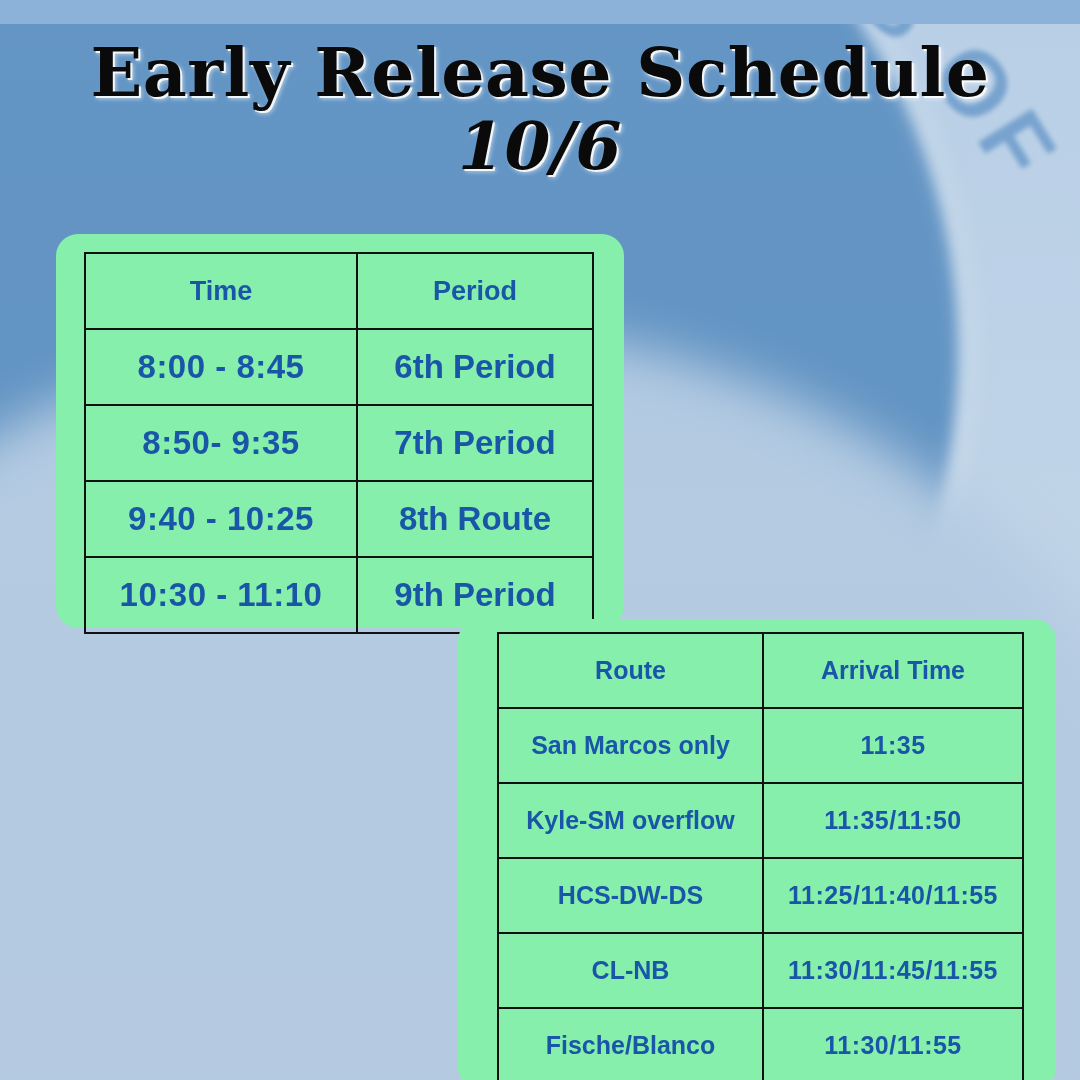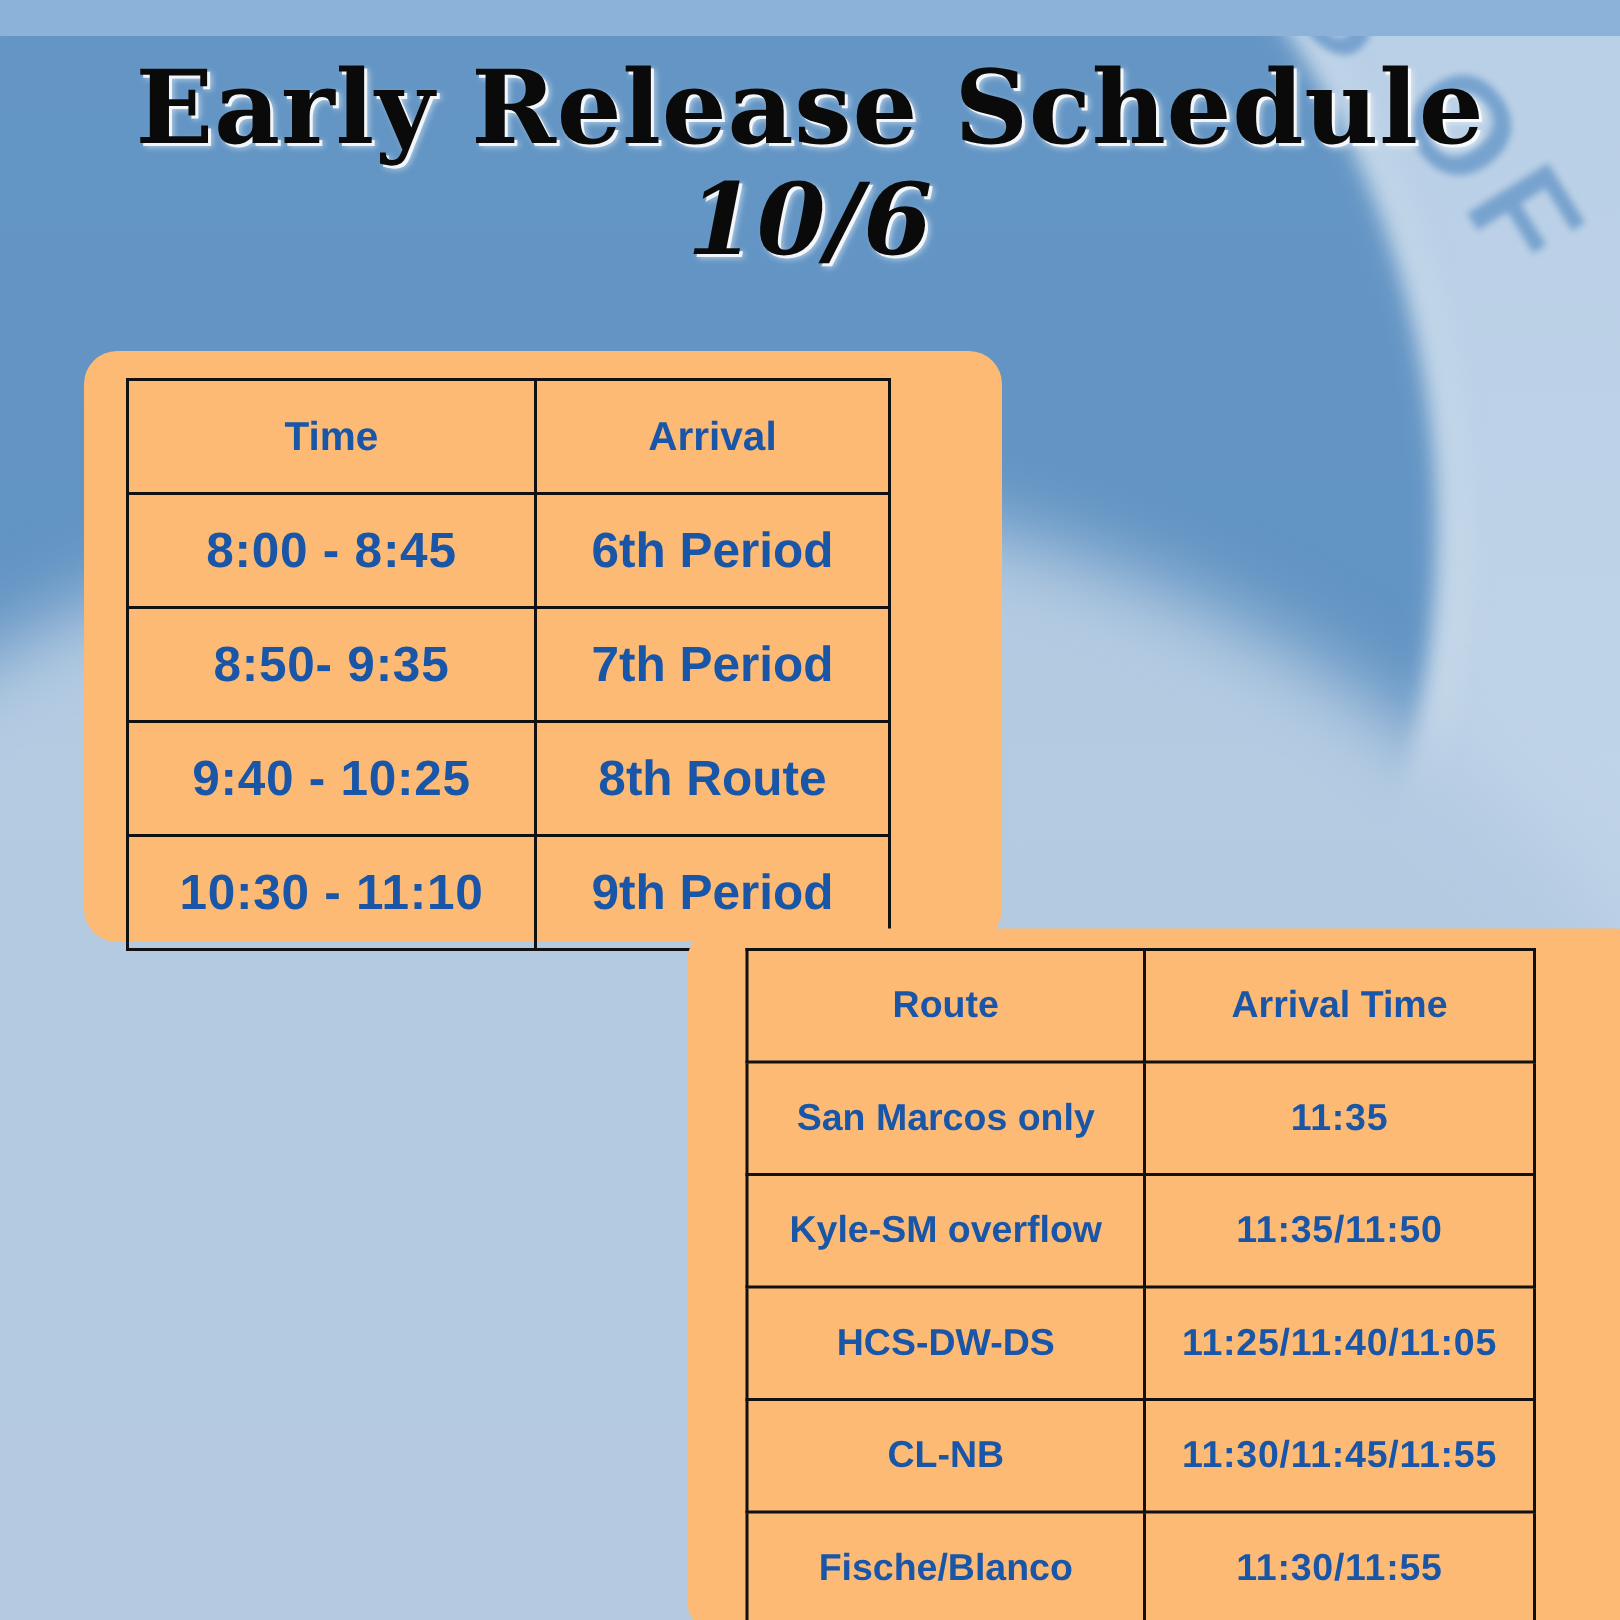--- a/index.html
+++ b/index.html
@@ -139,10 +139,9 @@
   
   .card {
     position: absolute;
-    background: #fdba74;
+    background: #86efac;
     border-radius: 22px;
     z-index: 4;
-    padding-left: 44px;
   }
   #card-schedule {
     left: 56px;

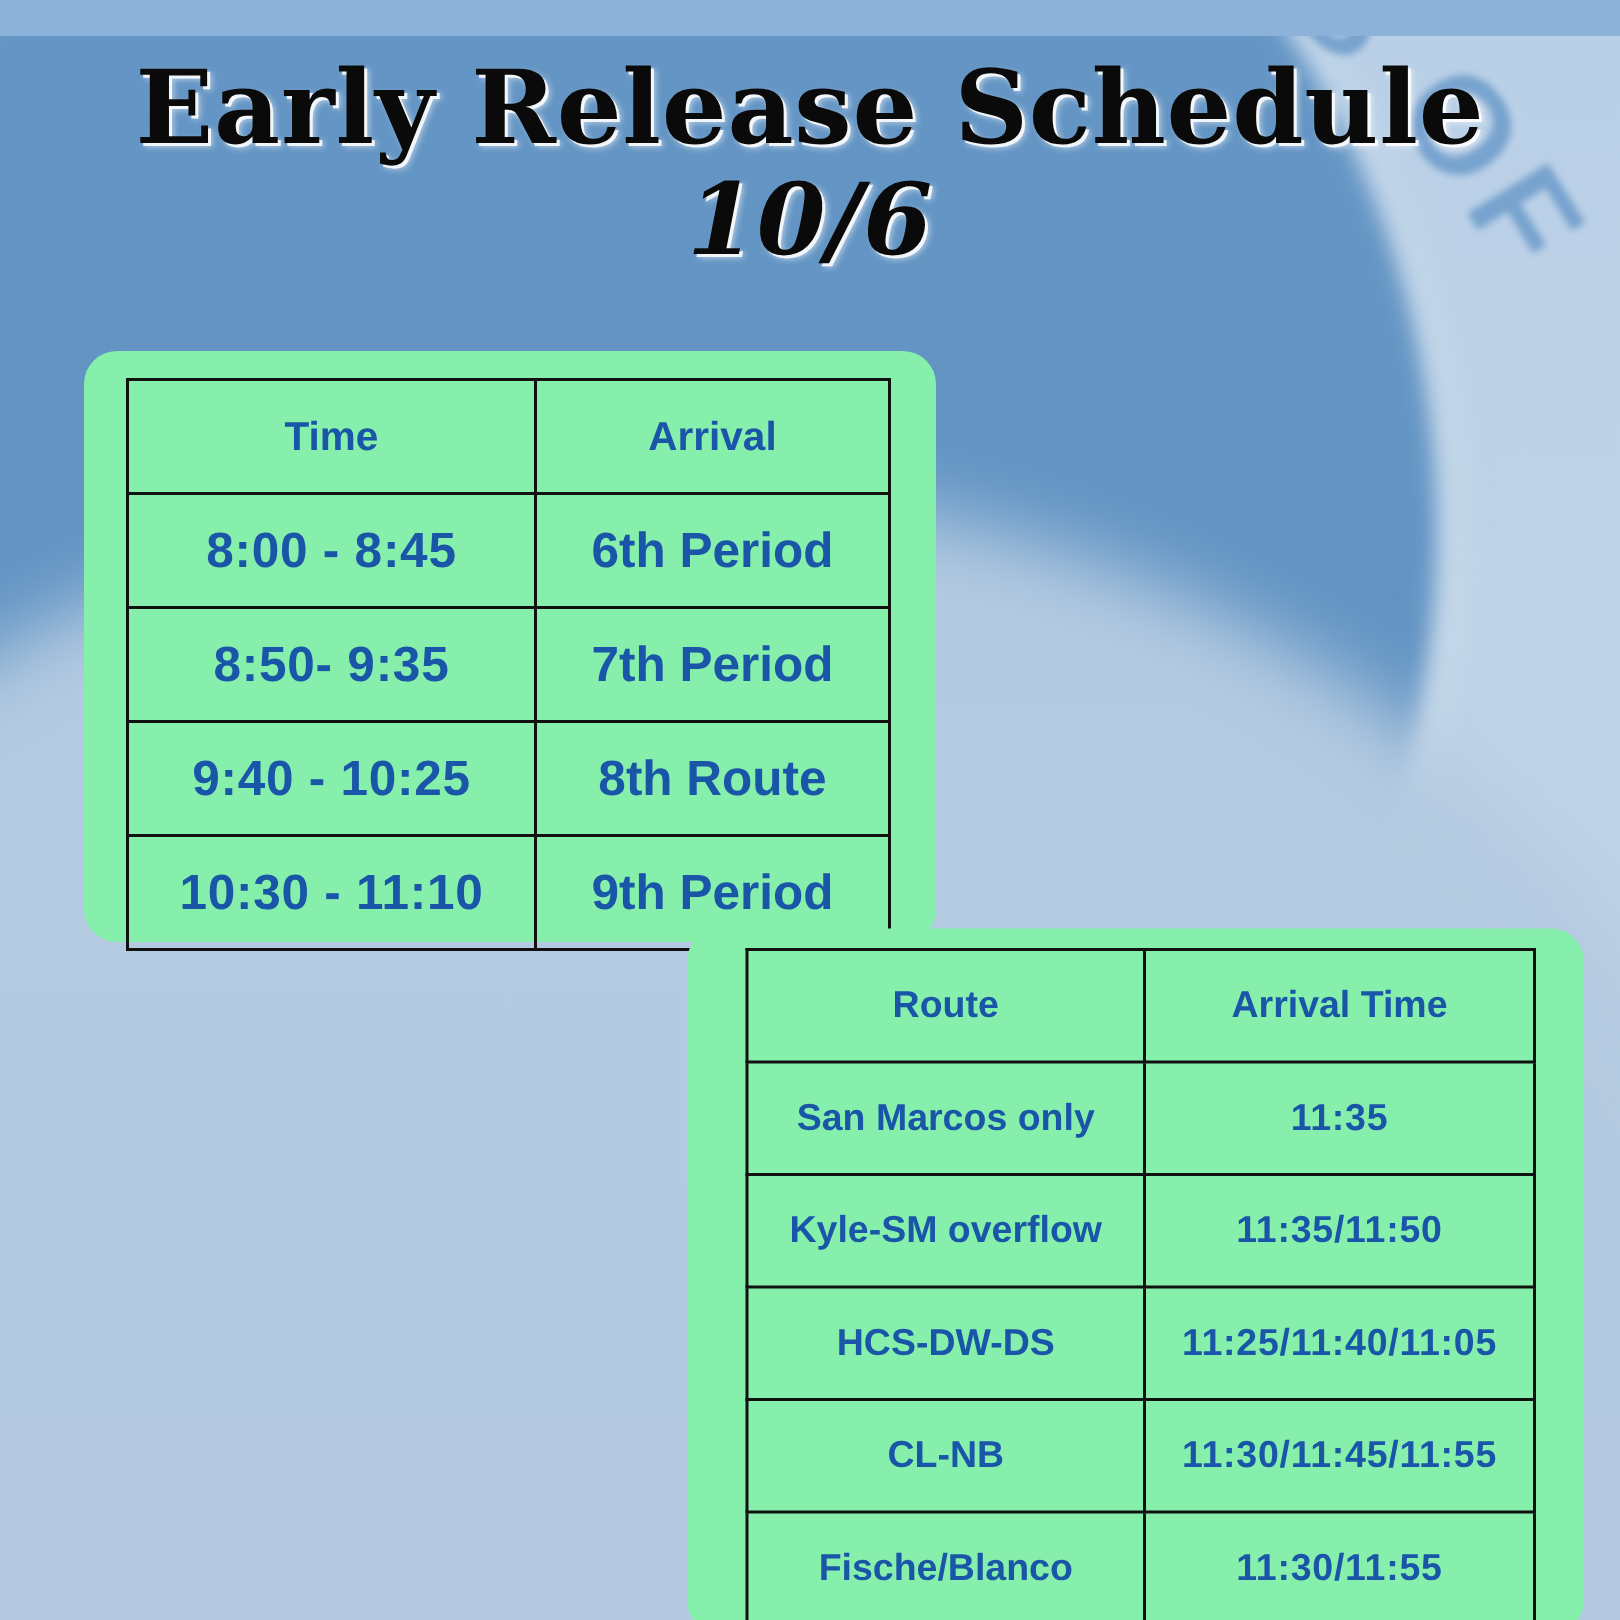--- a/index.html
+++ b/index.html
@@ -247,7 +247,7 @@
       <tbody>
         <tr>
           <td class="hdr">Time</td>
-          <td class="hdr">Arrival</td>
+          <td class="hdr">Period</td>
         </tr>
         <tr>
           <td class="num">8:00 - 8:45</td>

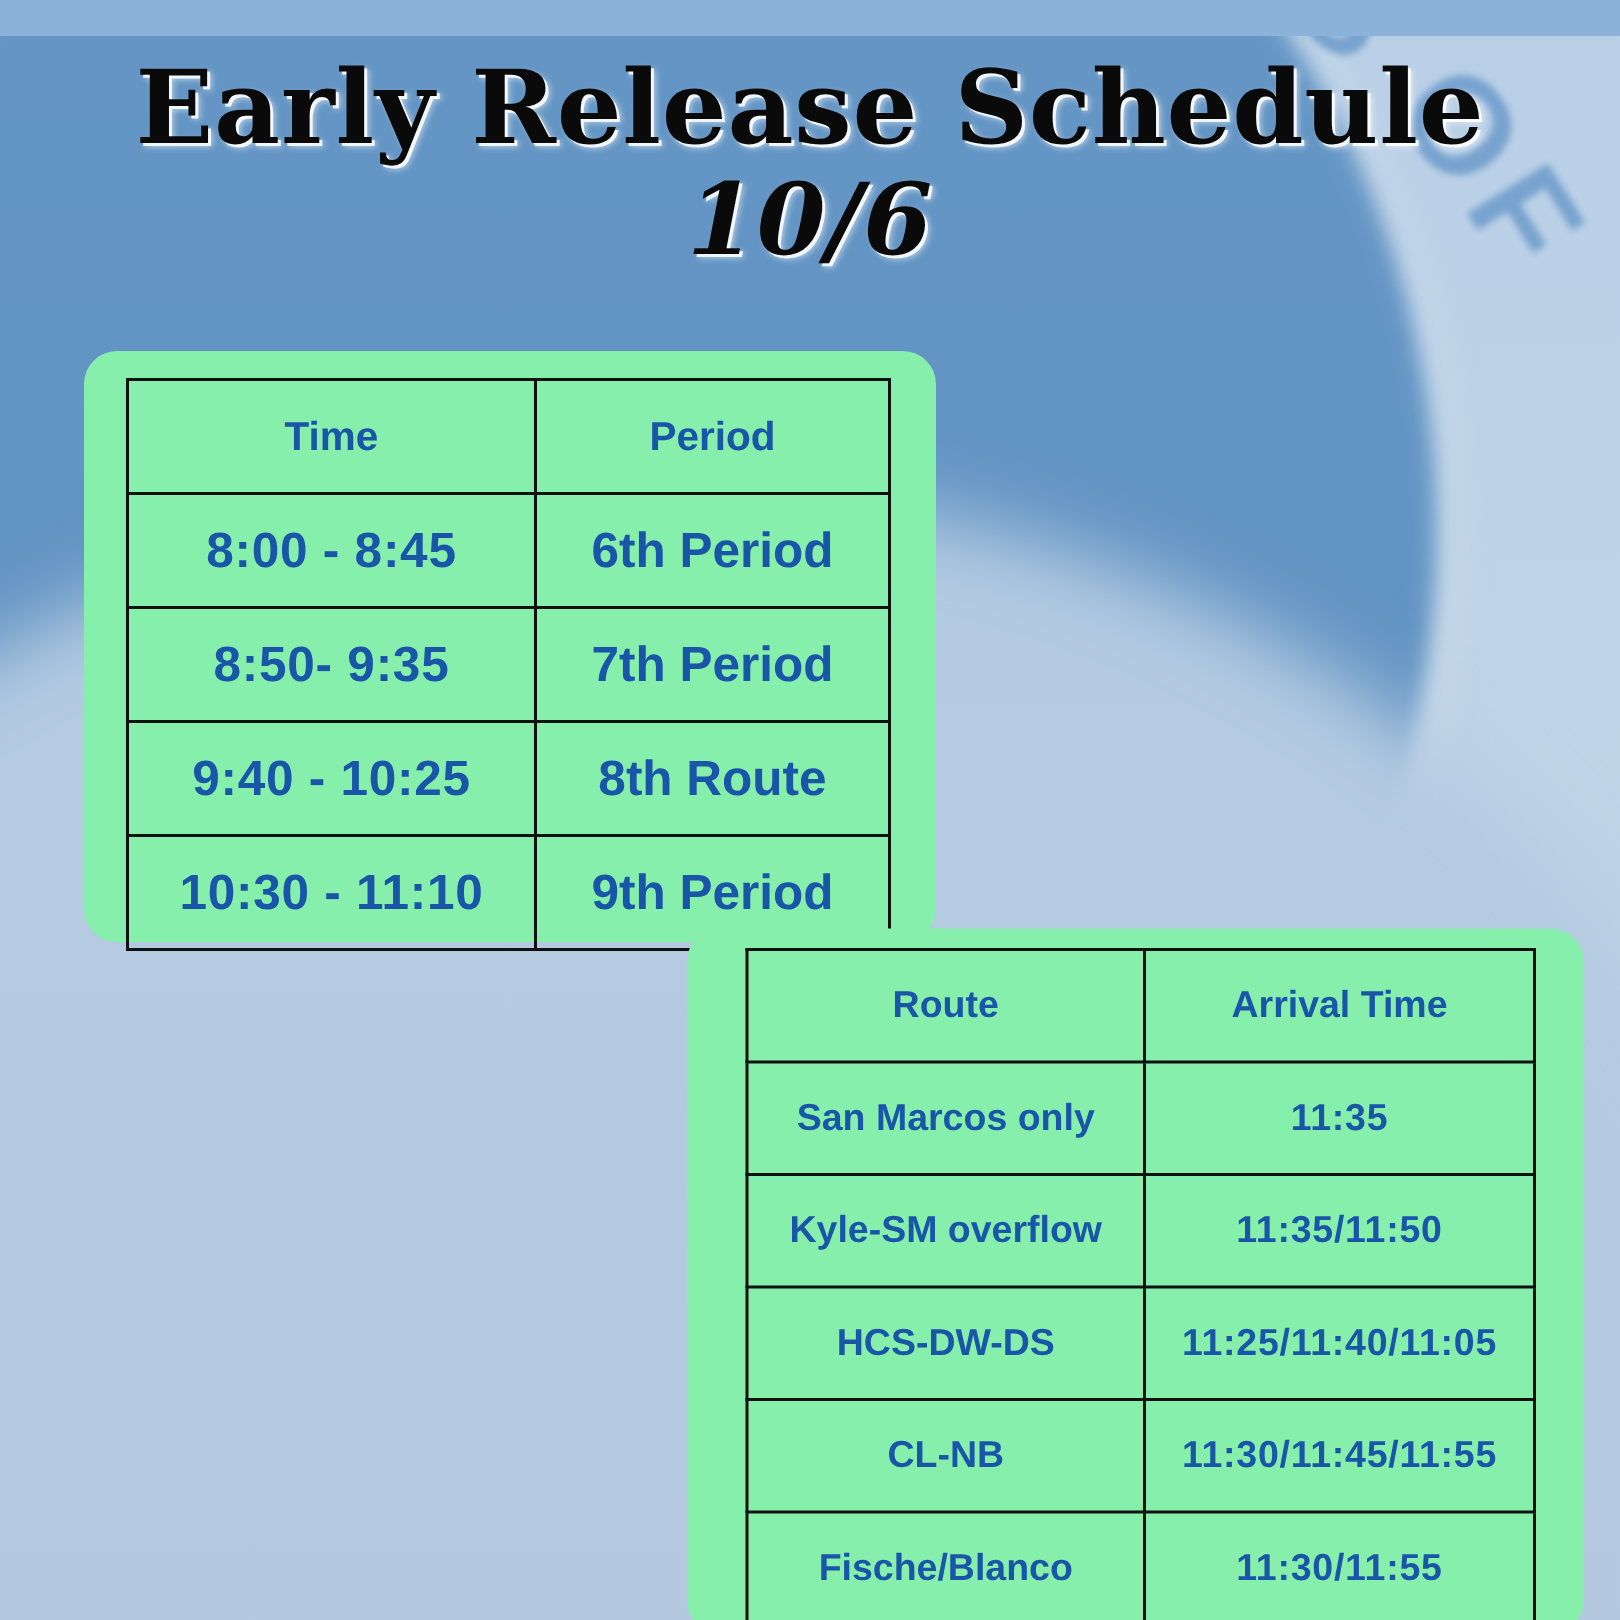--- a/index.html
+++ b/index.html
@@ -290,7 +290,7 @@
         </tr>
         <tr>
           <td>HCS-DW-DS</td>
-          <td class="num">11:25/11:40/11:05</td>
+          <td class="num">11:25/11:40/11:55</td>
         </tr>
         <tr>
           <td>CL-NB</td>

